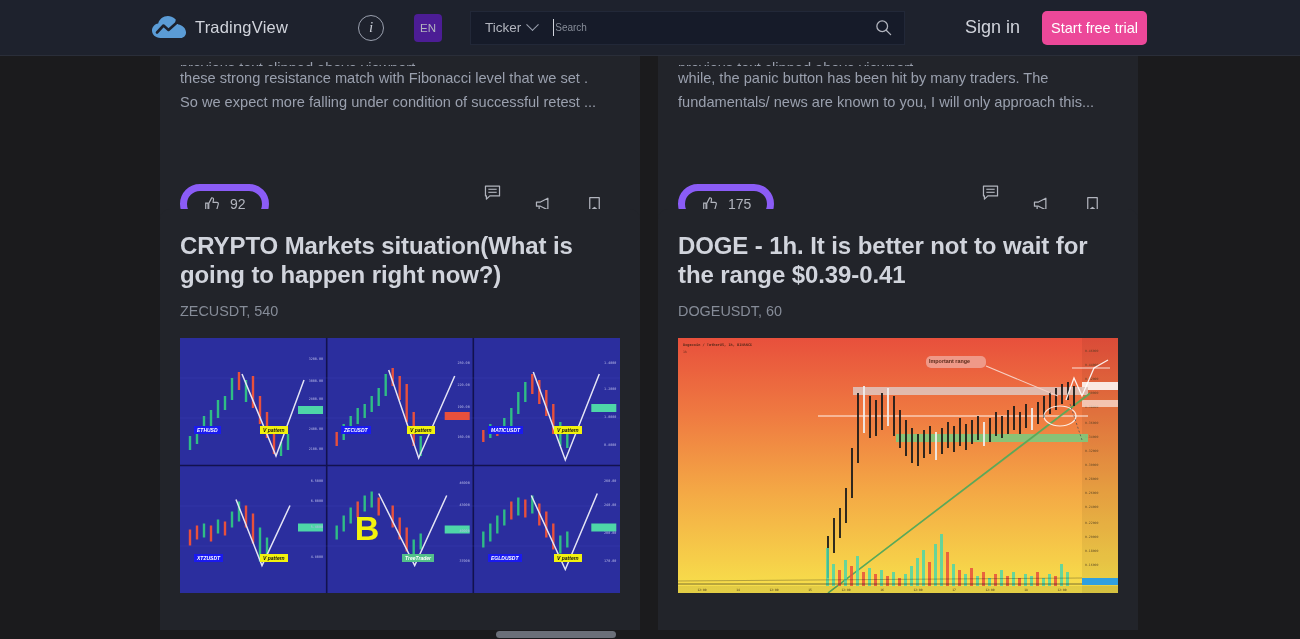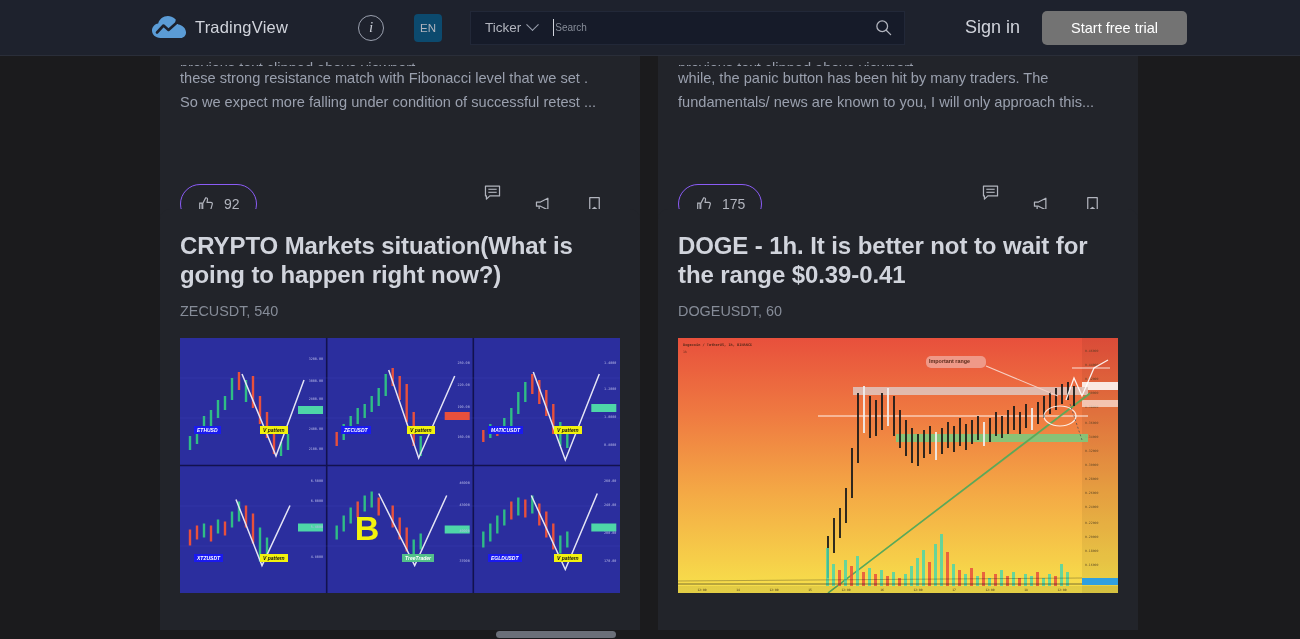--- a/index.html
+++ b/index.html
@@ -56,7 +56,7 @@
   .hdr-lang {
     margin-left: 30px;
     width: 28px; height: 28px;
-    background: #0c4a6e;
+    background: #4c1d95;
     border-radius: 4px;
     color: #b2b5be;
     font-size: 11.5px;

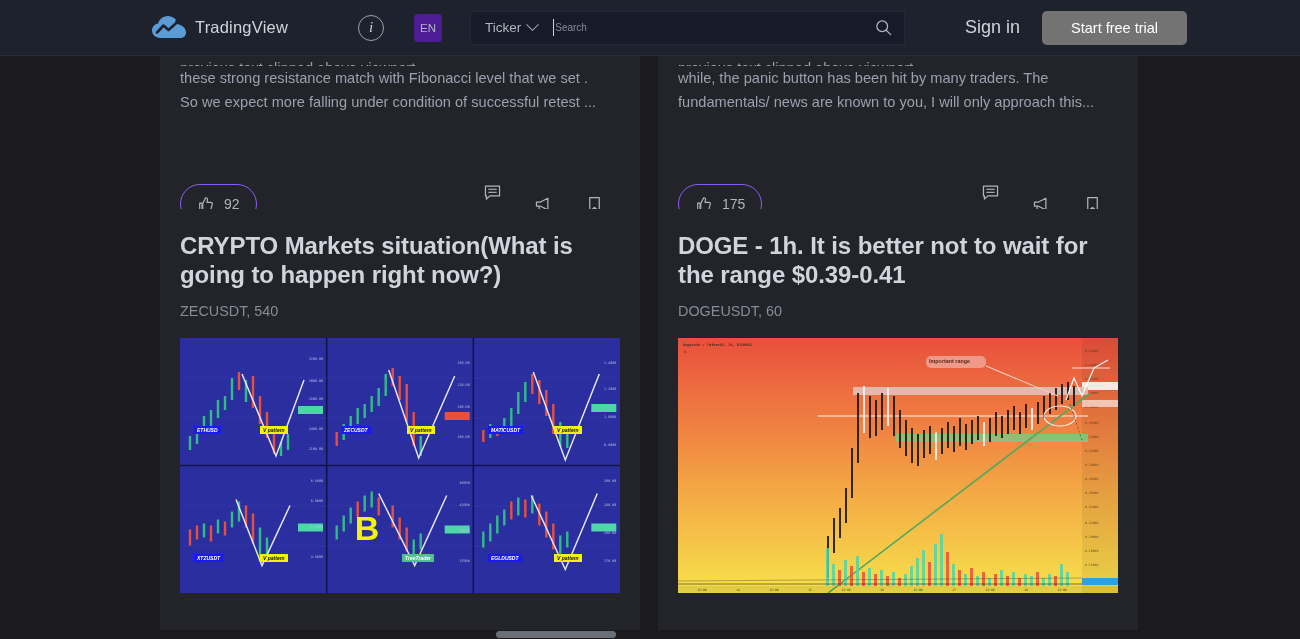--- a/index.html
+++ b/index.html
@@ -115,12 +115,12 @@
   }
   .hdr-trial {
     margin-left: 22px;
-    background: #737373;
+    background: #ec4899;
     color: #fff;
     font-size: 14.5px;
     border: none;
     border-radius: 5px;
-    padding: 9px 29px;
+    padding: 9px 9px;
     cursor: pointer;
     font-family: "Liberation Sans", sans-serif;
   }

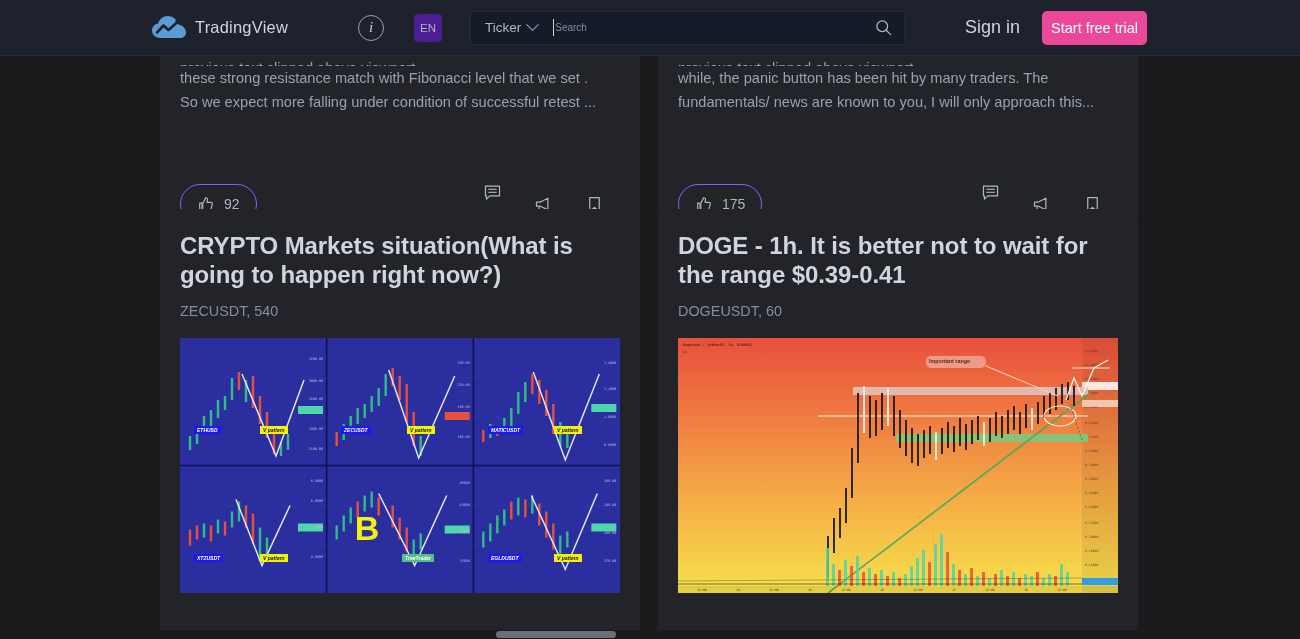--- a/index.html
+++ b/index.html
@@ -168,7 +168,7 @@
   .like-pill {
     height: 40px;
     min-width: 74px;
-    border: 1px solid #8b5cf6;
+    border: 7px solid #8b5cf6;
     border-radius: 20px;
     display: flex; align-items: center; justify-content: center;
     gap: 9px;

